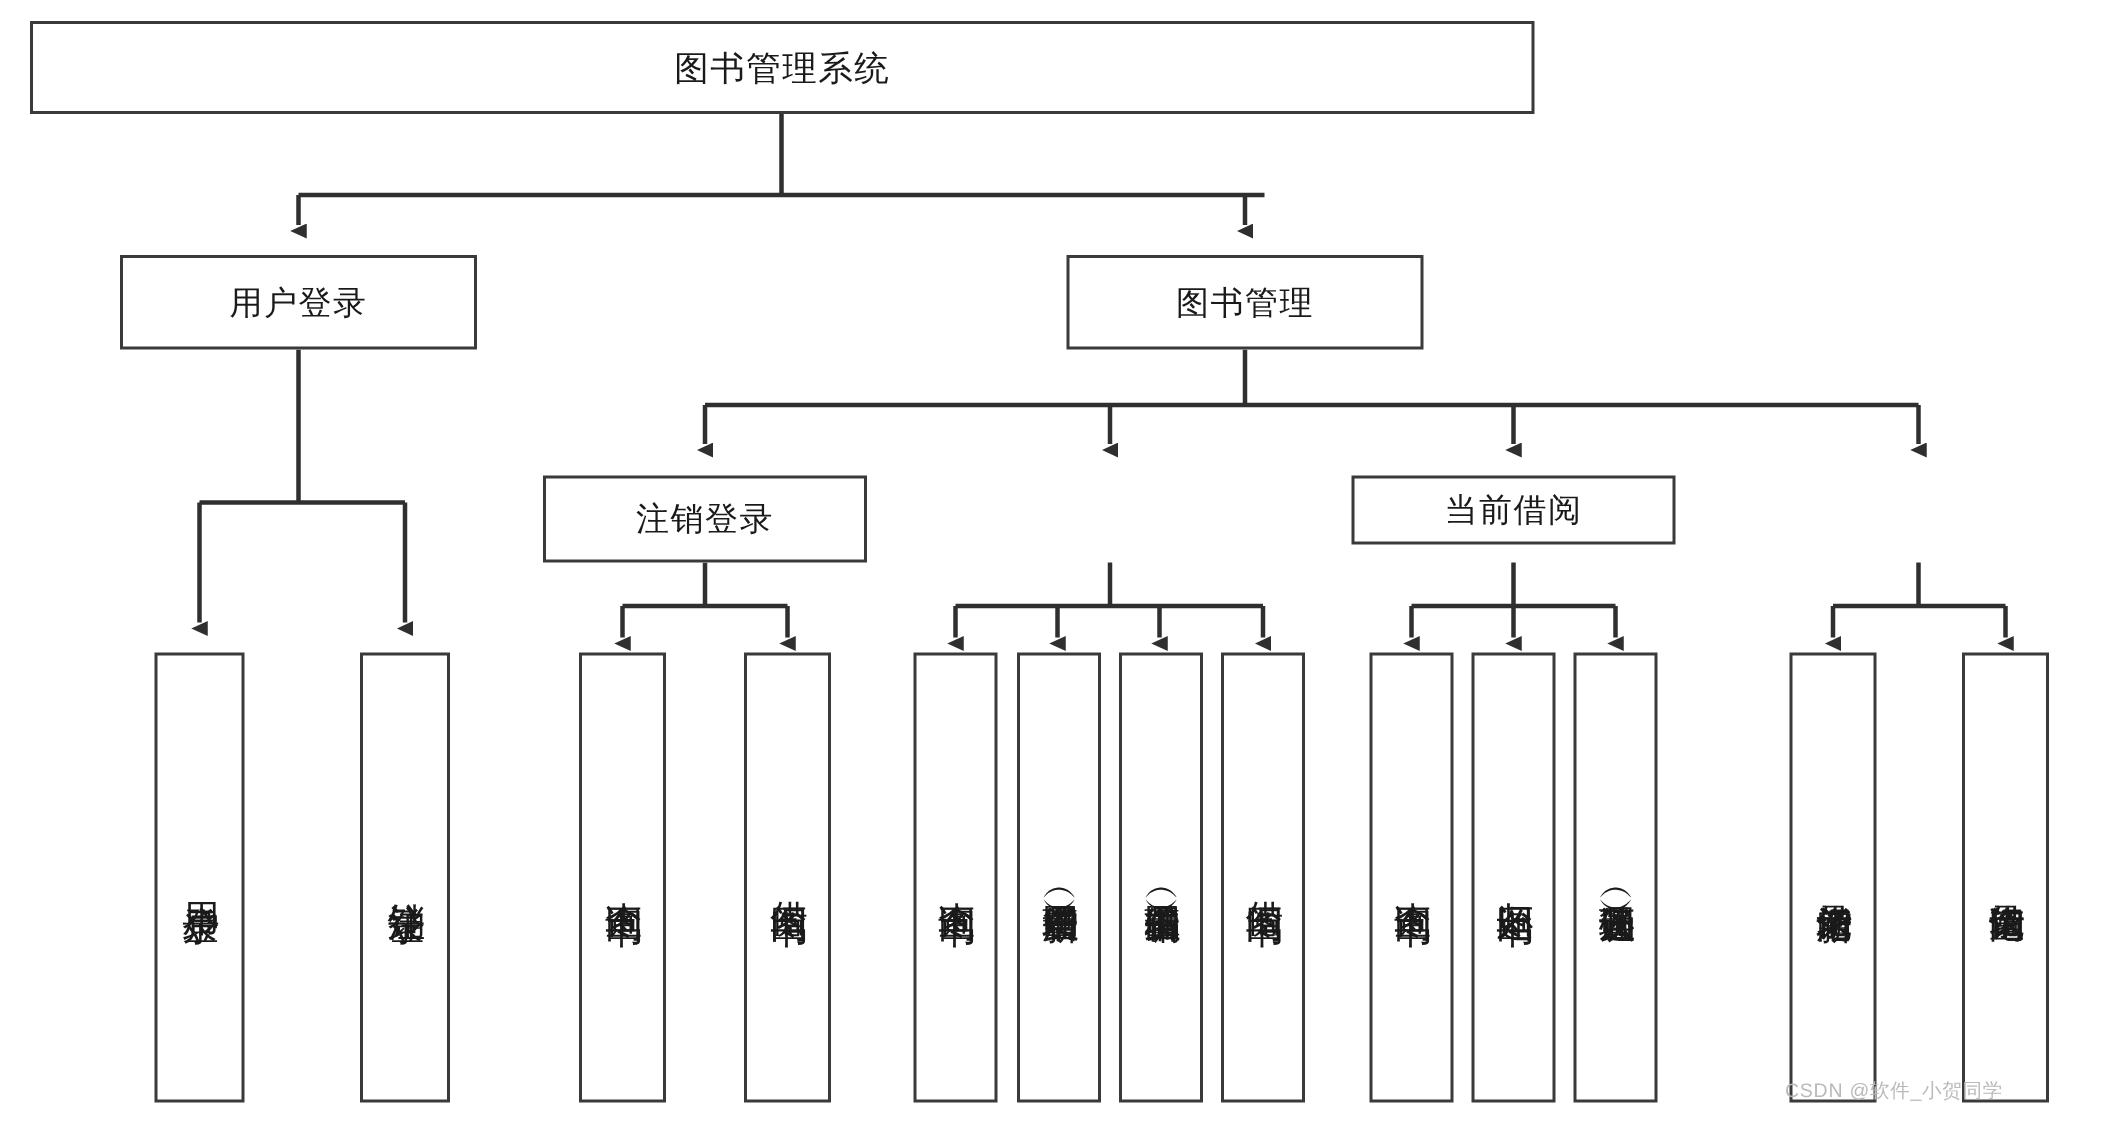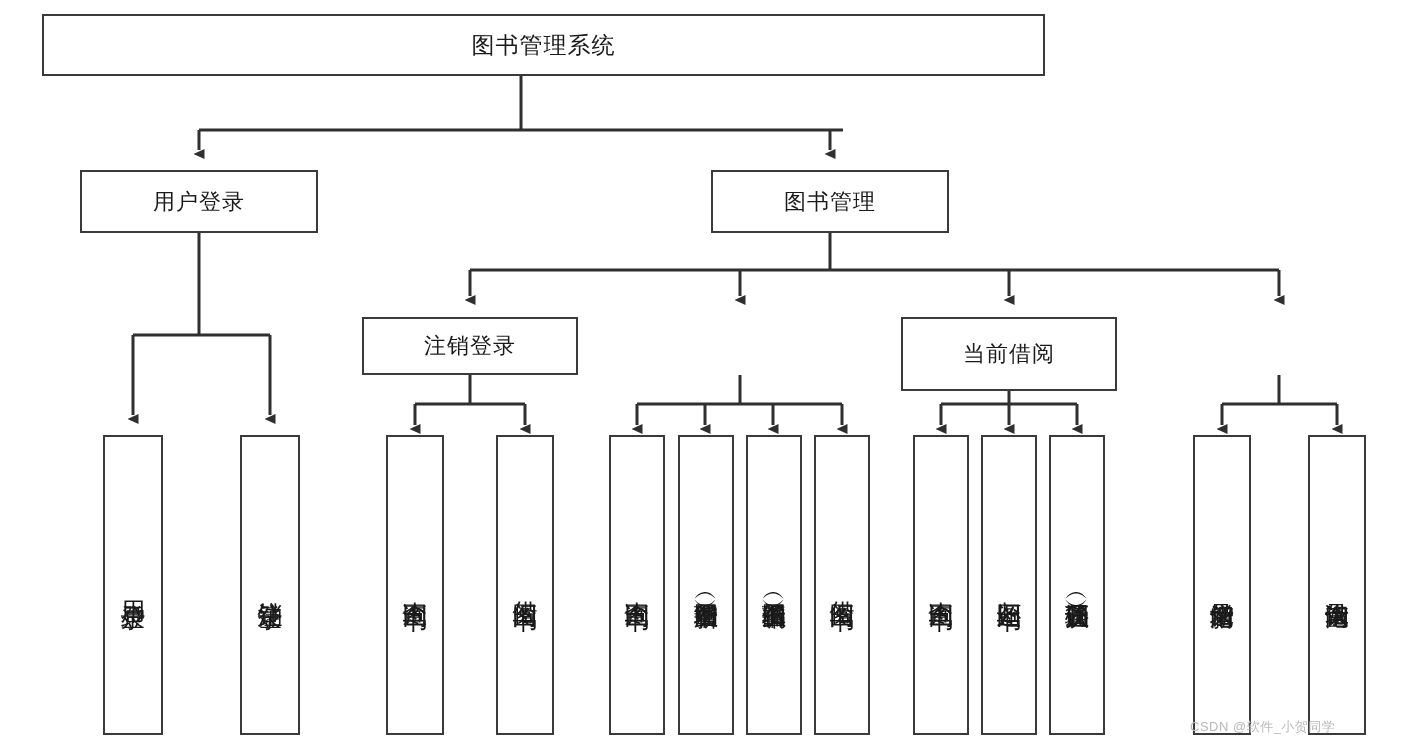--- a/index.html
+++ b/index.html
@@ -54,7 +54,6 @@
   }
   .node.root {
     font-size: 23px;
-    margin-left: 22px;
   }
   .watermark {
     position: absolute;

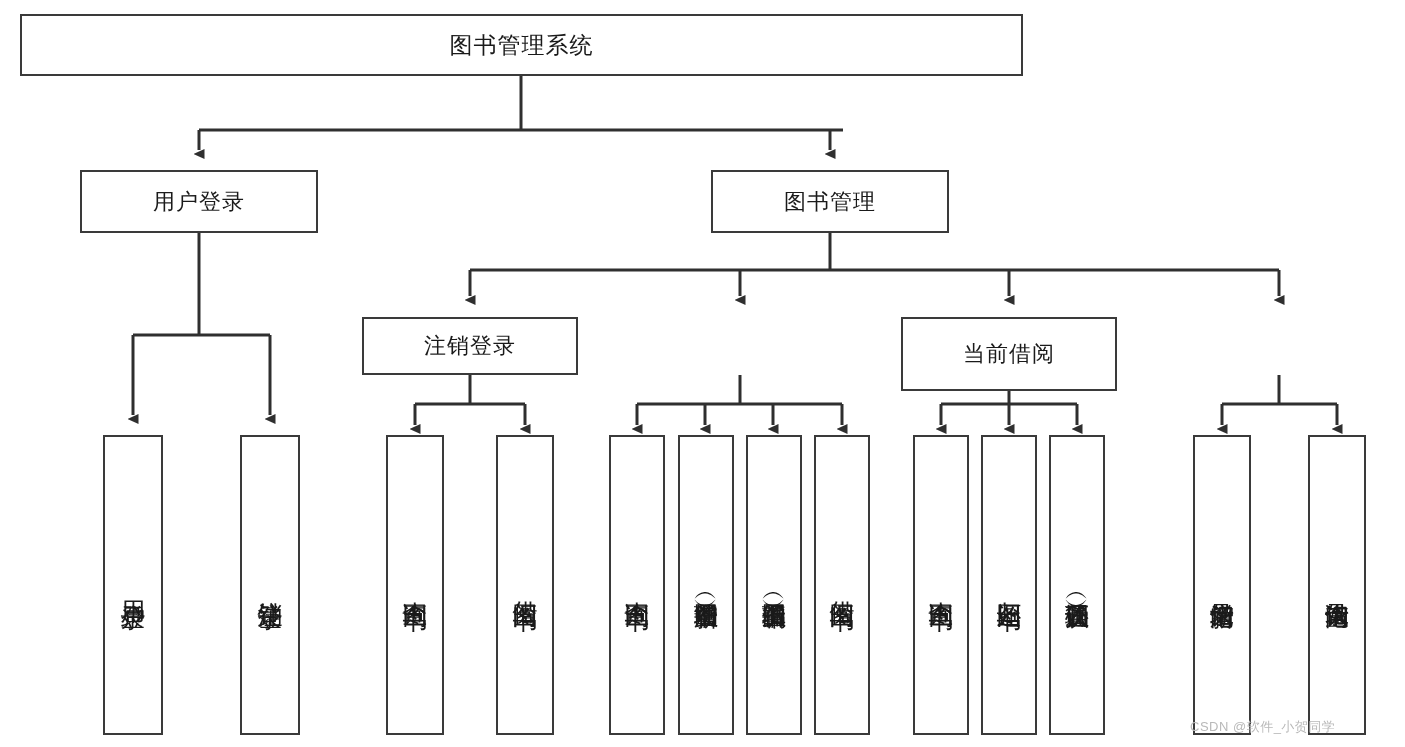--- a/index.html
+++ b/index.html
@@ -144,7 +144,7 @@
   <div class="node horiz" style="left:362px; top:317px; width:216px; height:58px;">
     <span>注销登录</span>
   </div>
-  <div class="node horiz" style="left:901px; top:317px; width:216px; height:74px;">
+  <div class="node horiz" style="left:901px; top:317px; width:216px; height:46px;">
     <span>当前借阅</span>
   </div>
 

